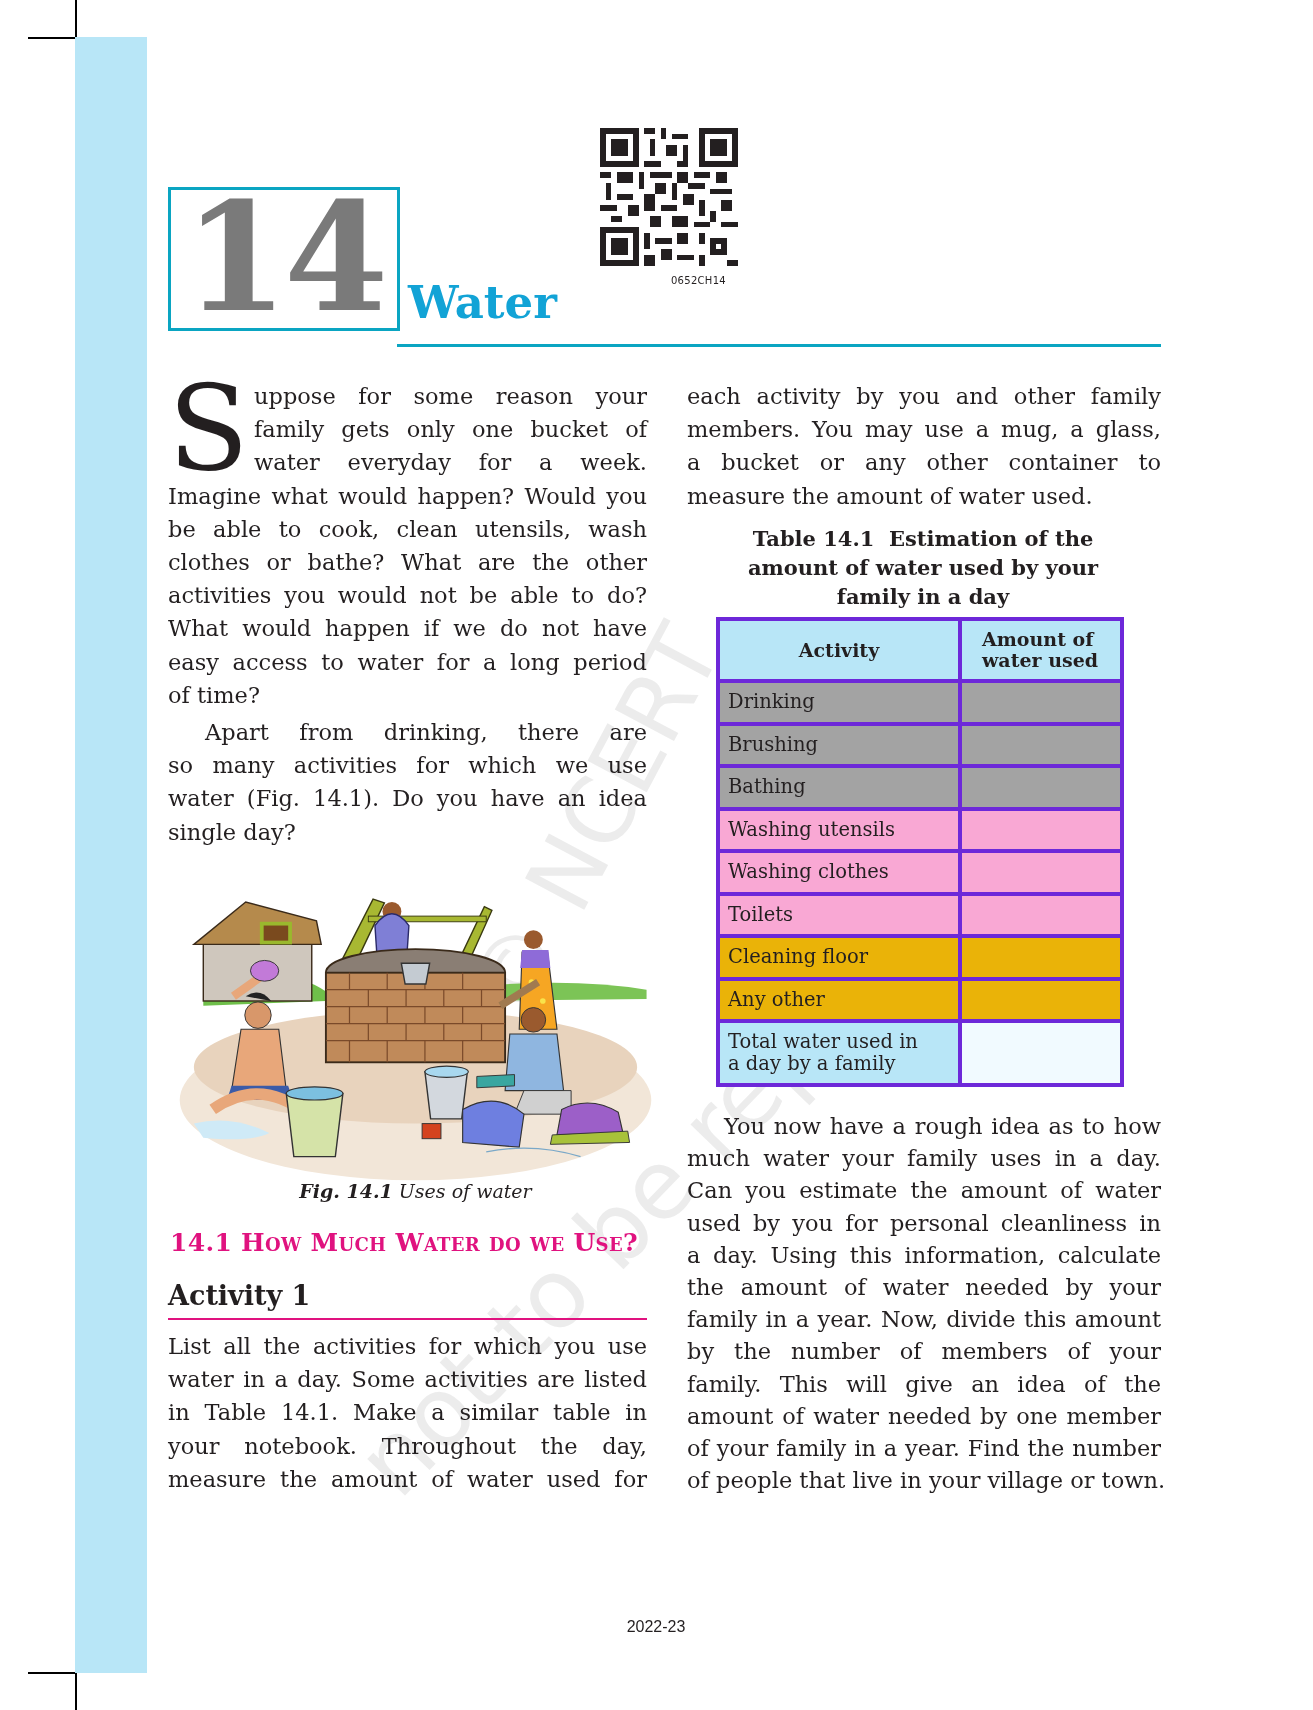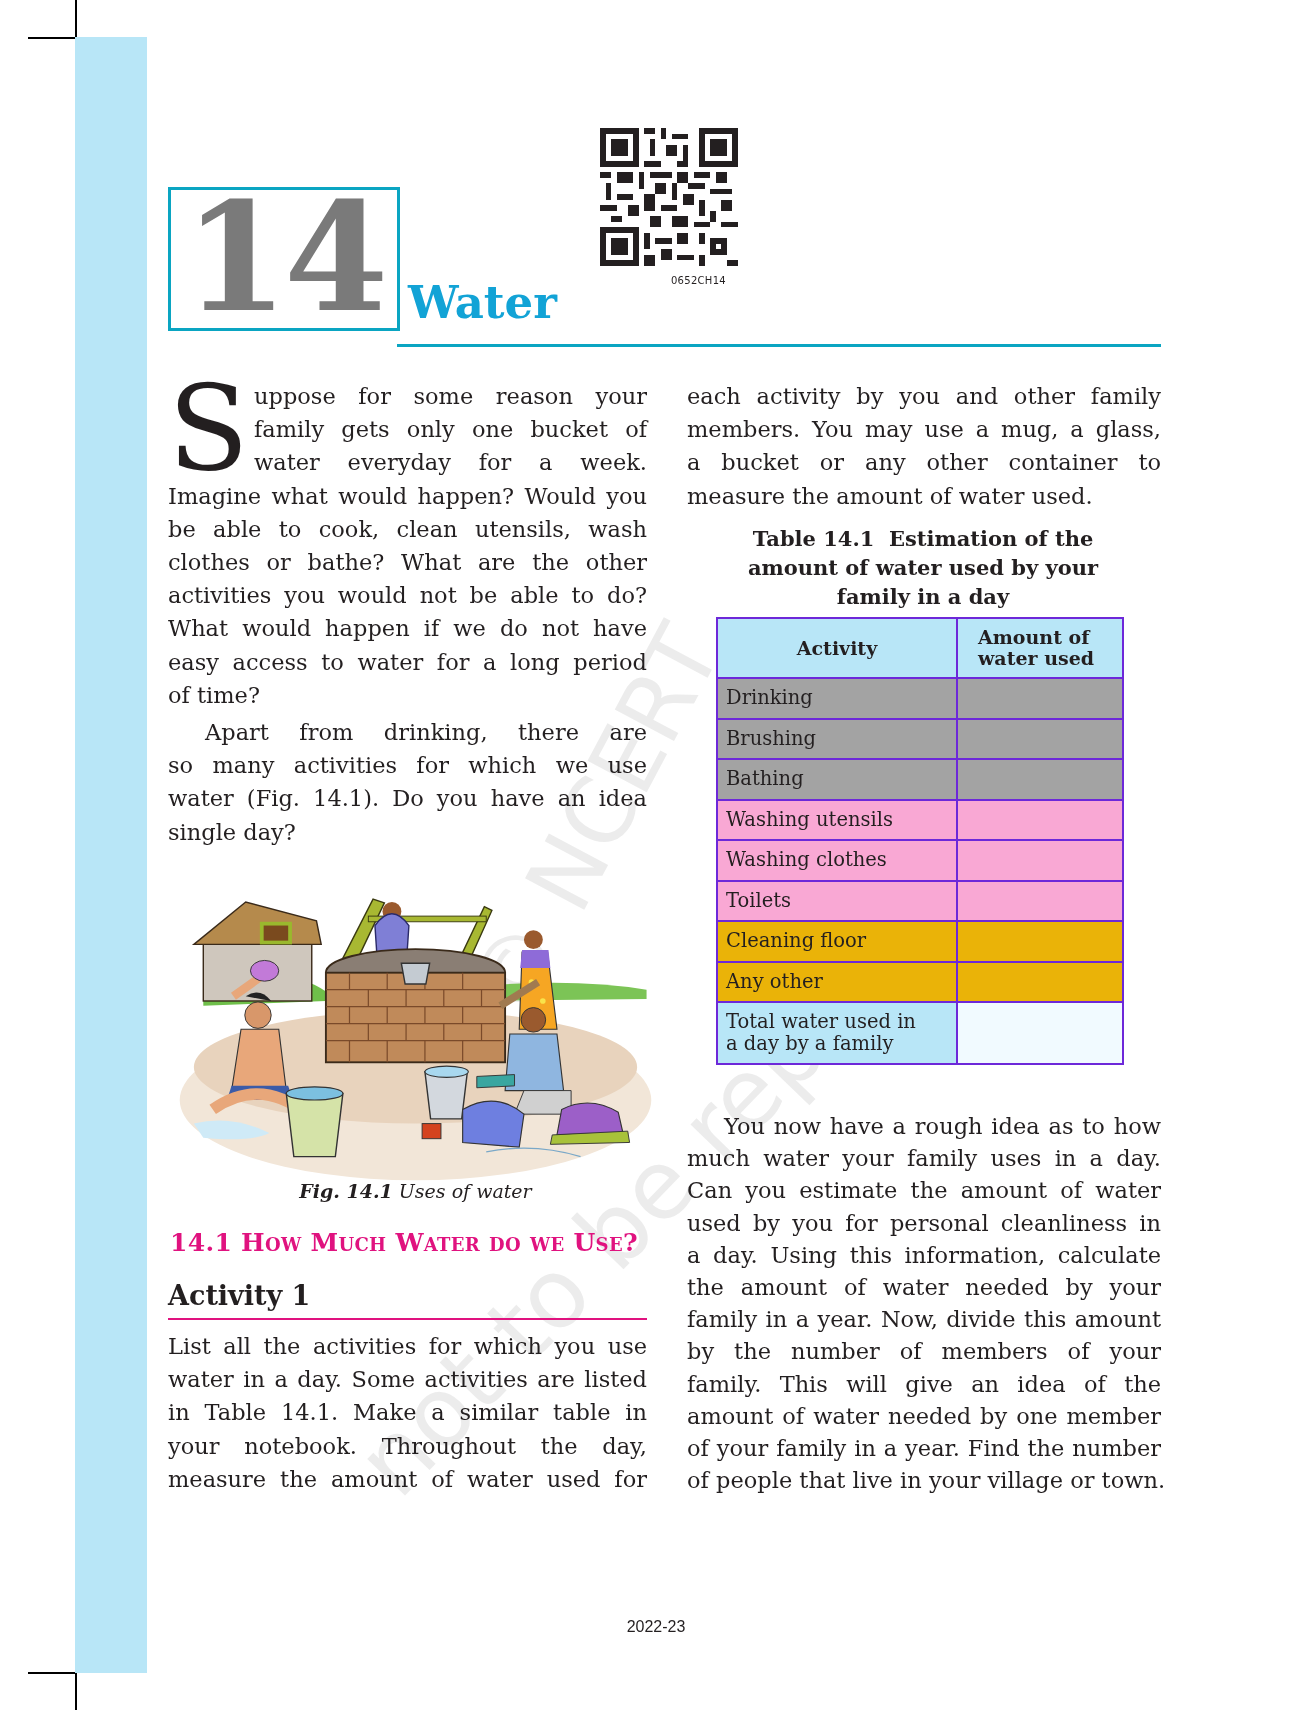--- a/index.html
+++ b/index.html
@@ -39,7 +39,7 @@
   .table-caption { position:absolute; left:718px; top:524px; width:410px; text-align:center; font-weight:bold;
                    font-size:21px; line-height:29px; color:#231f20; }
   table.wt { position:absolute; left:716px; top:617px; width:408px; border-collapse:collapse; }
-  table.wt td, table.wt th { border:2px solid #6d28d9; padding:0 8px; font-size:19.5px; color:#231f20; }
+  table.wt td, table.wt th { border:4px solid #6d28d9; padding:0 8px; font-size:19.5px; color:#231f20; }
   table.wt th { background:#b8e6f7; font-weight:bold; height:58px; font-size:19px; line-height:21px; }
   table.wt th.c1 { width:222px; text-align:center; }
   table.wt th.c2 { text-align:left; padding-left:20px; }

